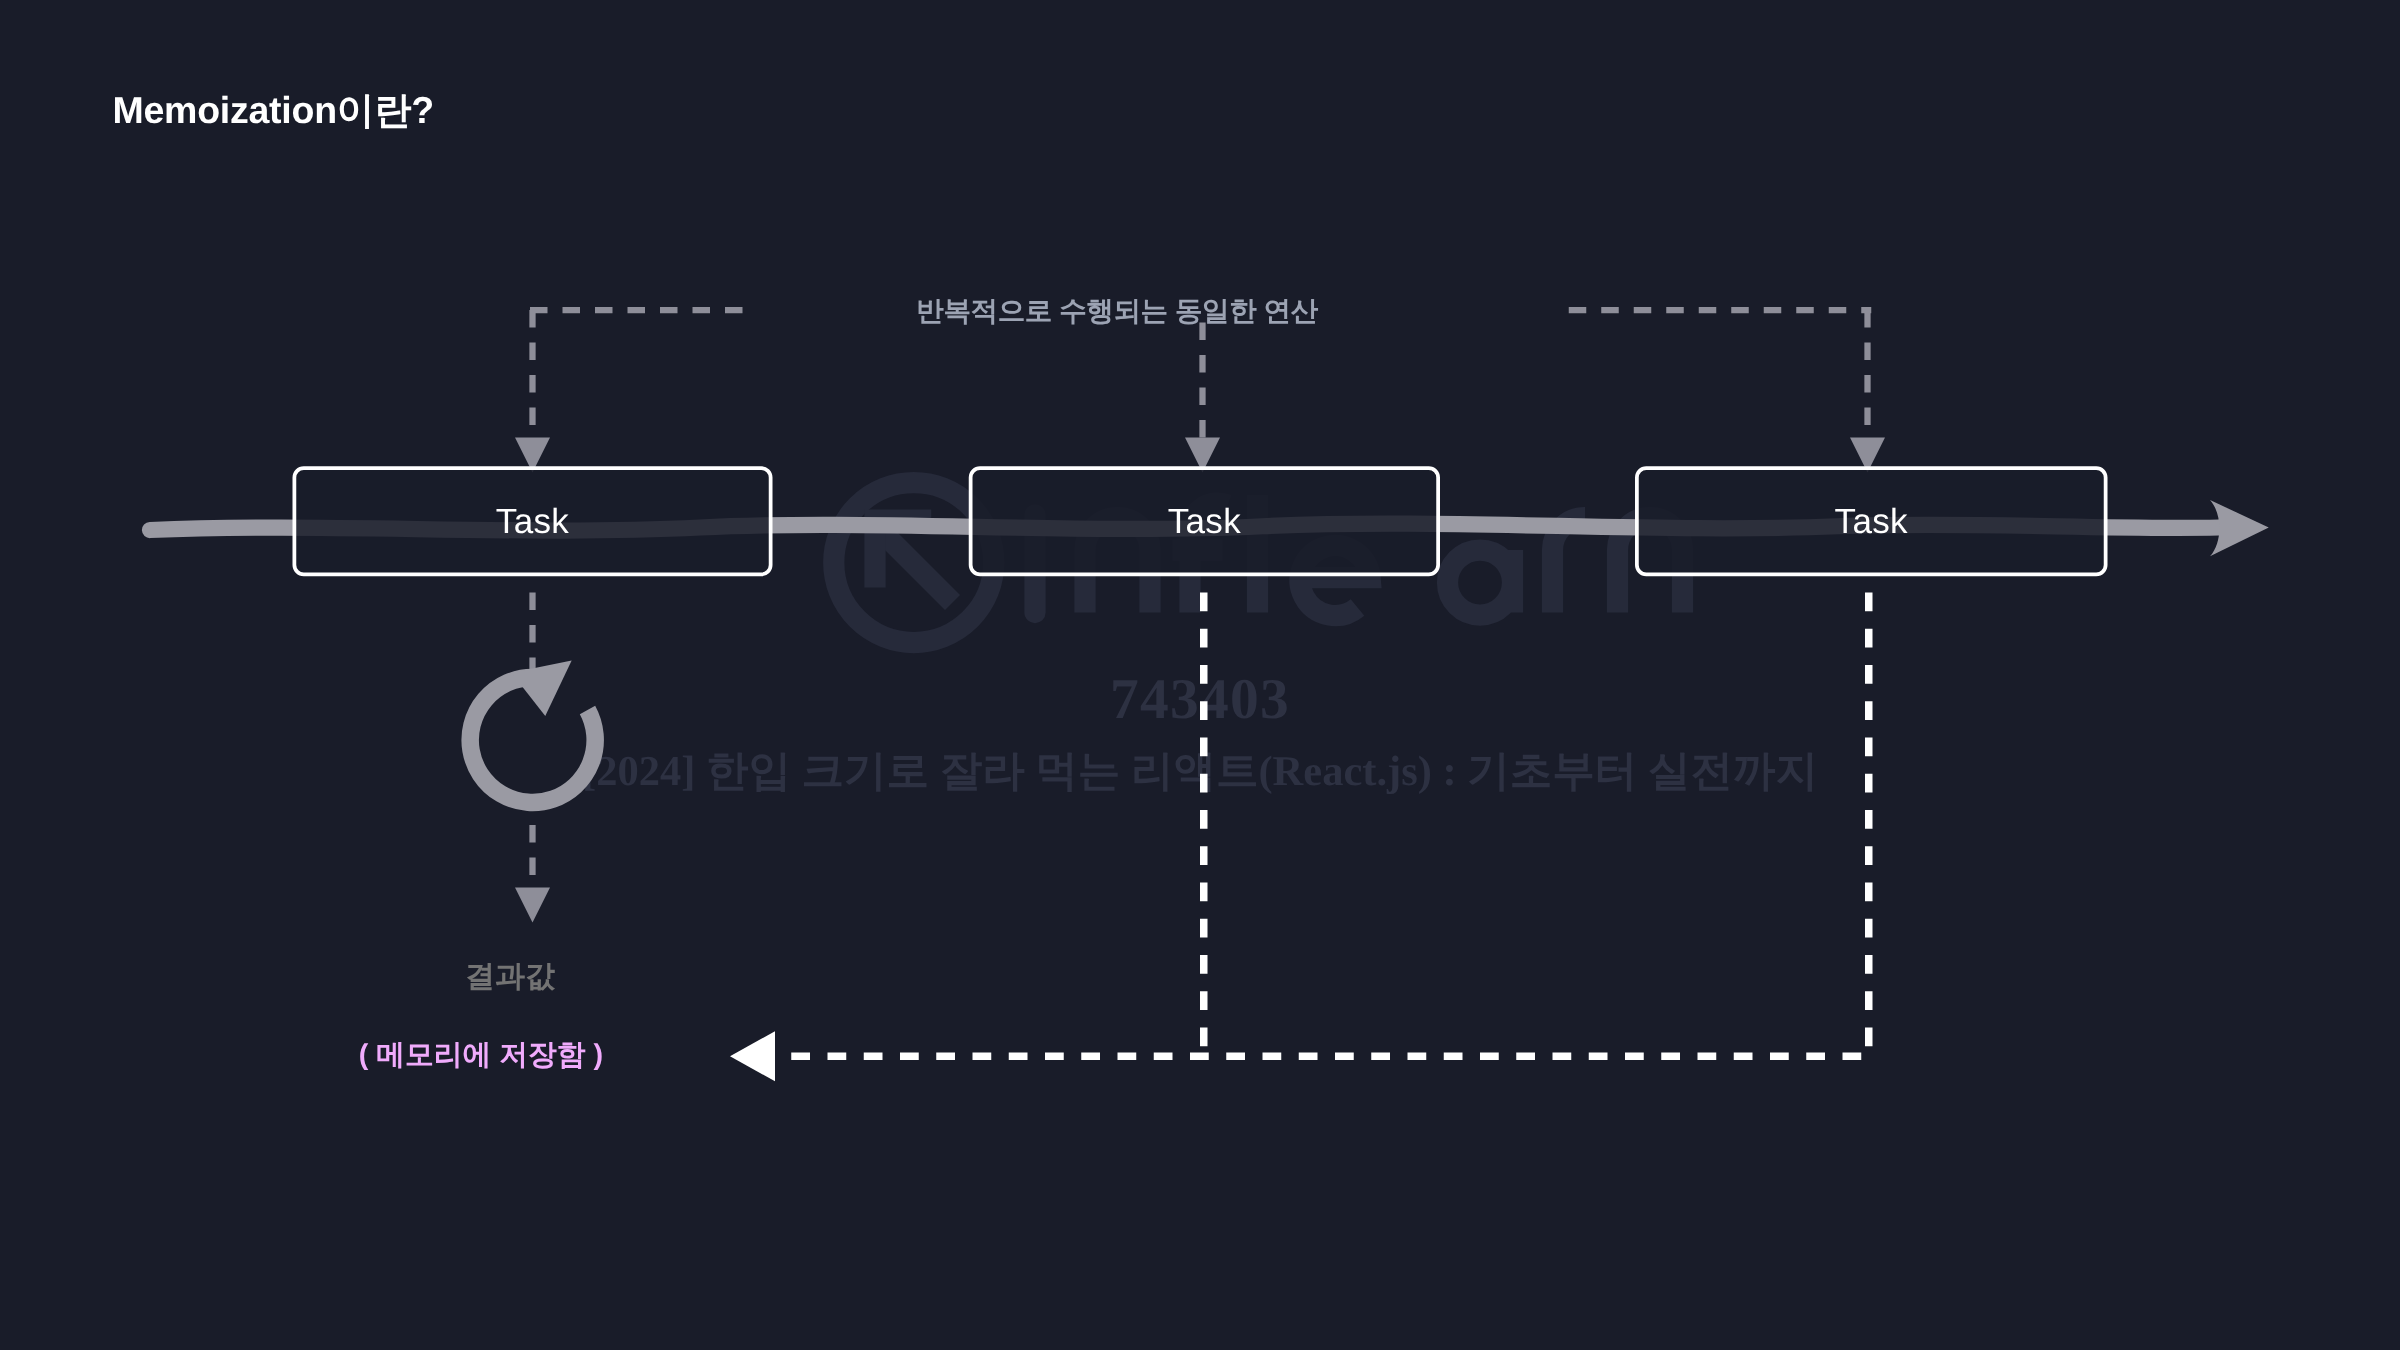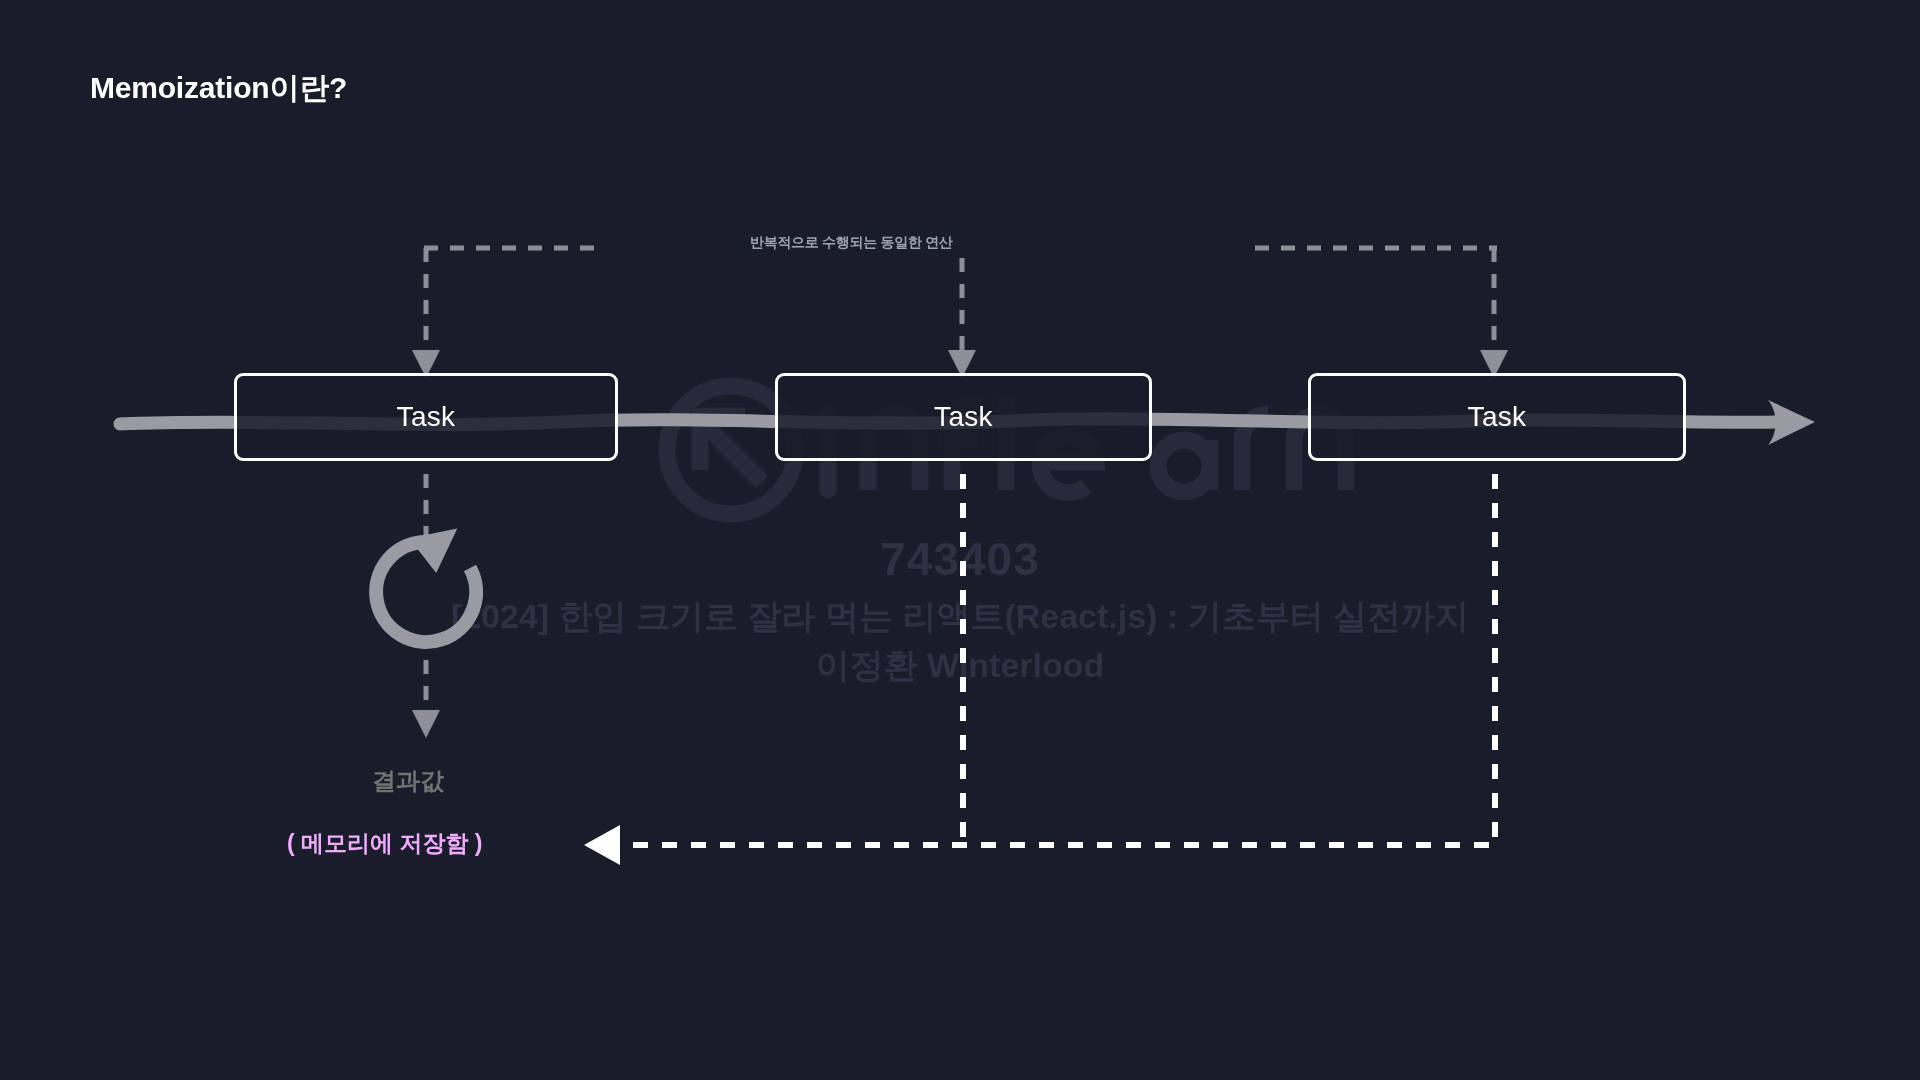--- a/index.html
+++ b/index.html
@@ -50,8 +50,8 @@
   
   #repeat-label {
     position:absolute; left:733px; top:234px;
-    font-size:14px; font-weight:bold; color:#9ca3b3;
-    white-space:nowrap; letter-spacing:-0.3px;margin-left:17px;
+    font-size:22px; font-weight:bold; color:#9ca3b3;
+    white-space:nowrap; letter-spacing:-0.3px;
   }
   #result-label {
     position:absolute; left:372px; top:765px;

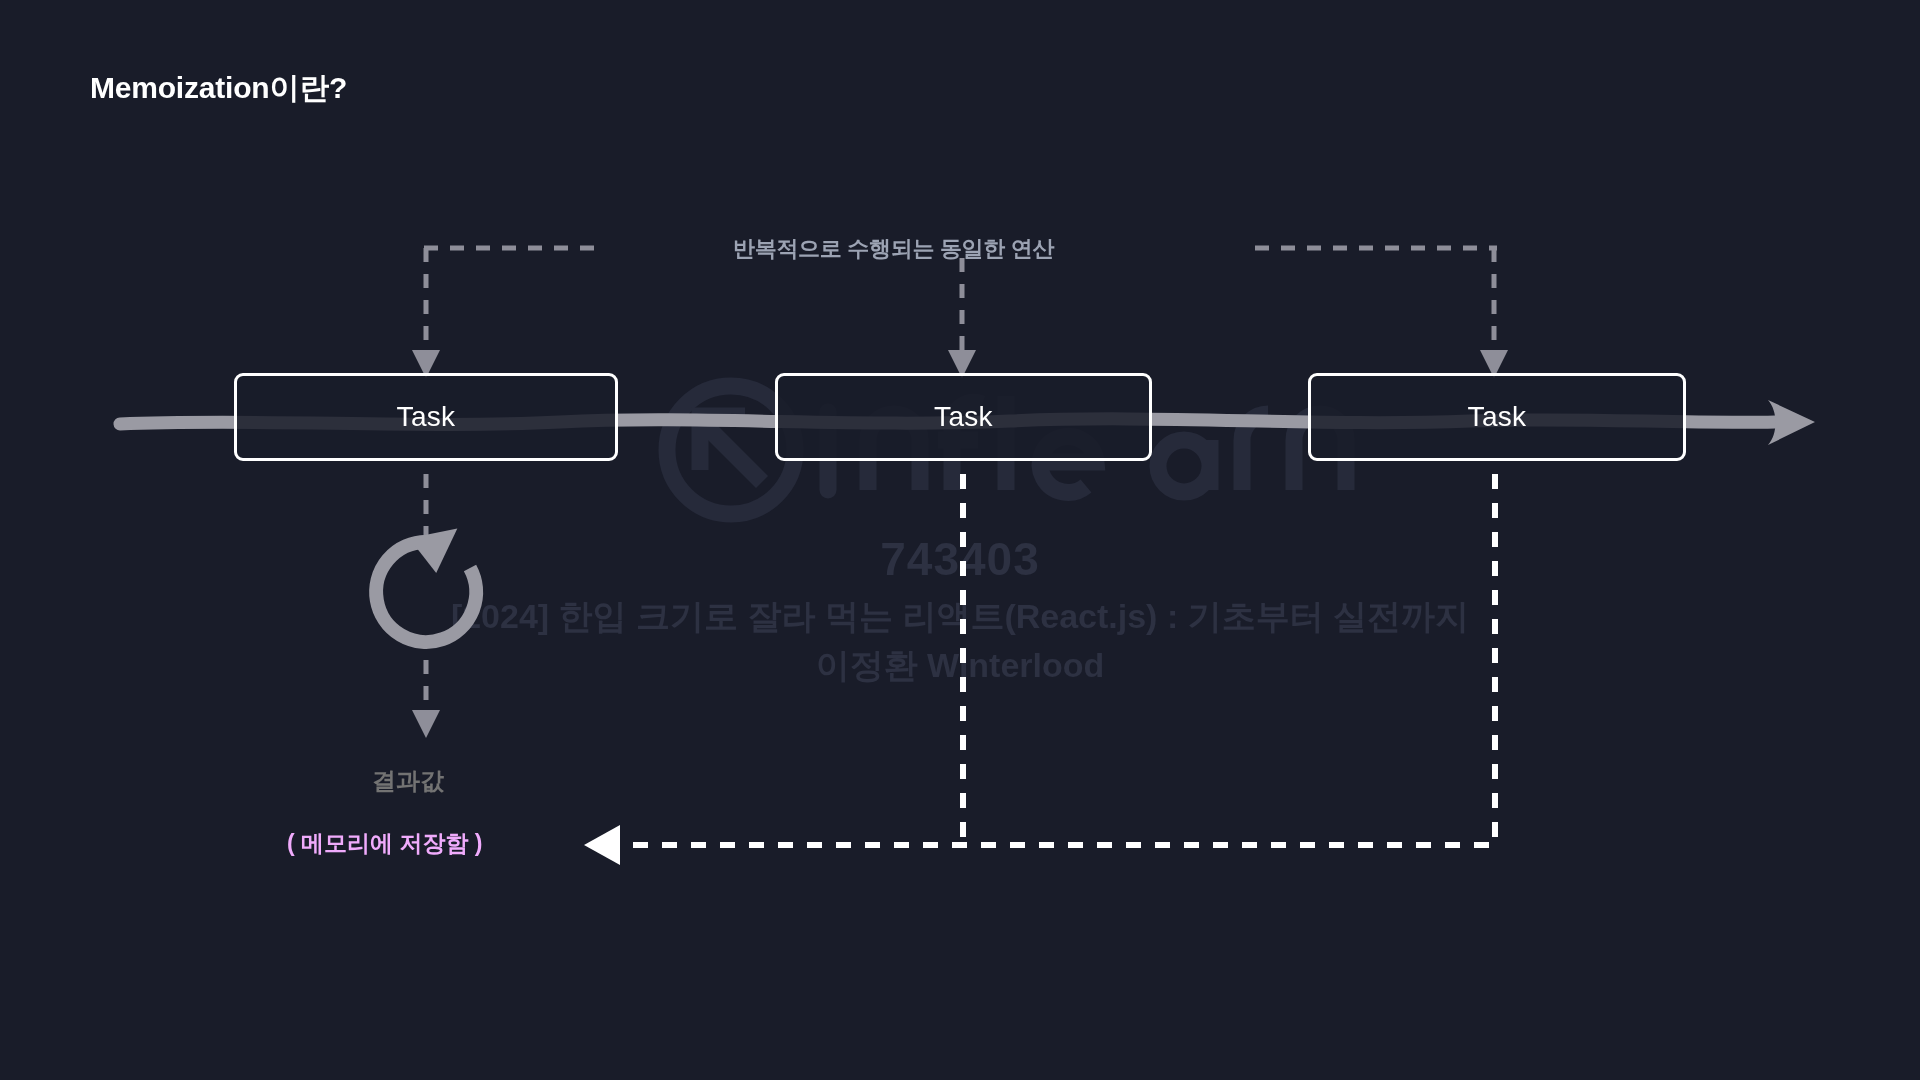--- a/index.html
+++ b/index.html
@@ -20,7 +20,7 @@
 
   
   .layer { position:absolute; left:0; top:0; width:1920px; height:1080px; }
-  #wm-layer  { z-index:1; }
+  #wm-layer  { z-index:1;font-family:Liberation Serif, serif; }
   #line-layer{ z-index:2; }
   #box-layer { z-index:3; }
   #text-layer{ z-index:4; }

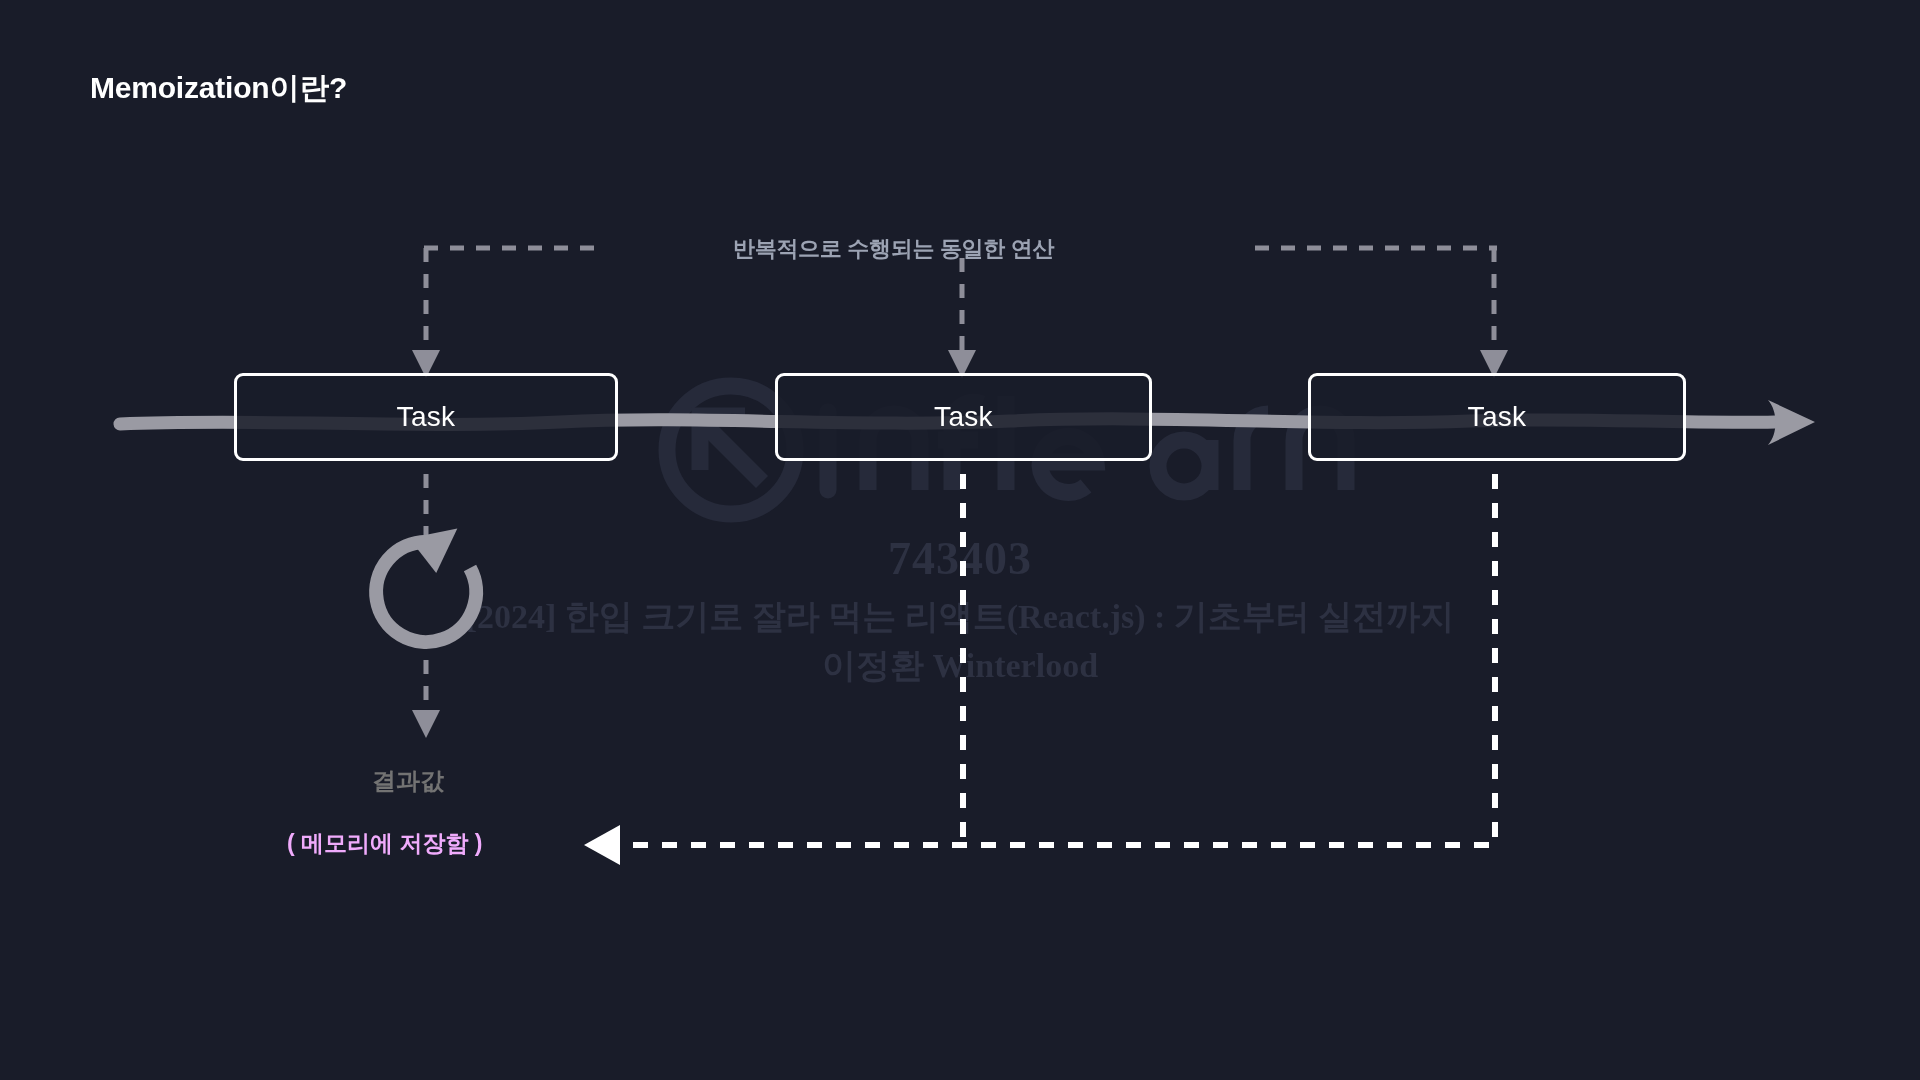--- a/index.html
+++ b/index.html
@@ -97,7 +97,6 @@
     </svg>
     <div class="wm-text" id="wm-number">743403</div>
     <div class="wm-text" id="wm-course">[2024] 한입 크기로 잘라 먹는 리액트(React.js) : 기초부터 실전까지</div>
-    <div class="wm-text" id="wm-author">이정환 Winterlood</div>
   </div>
 
   <svg class="layer" id="line-layer" viewBox="0 0 1920 1080">

